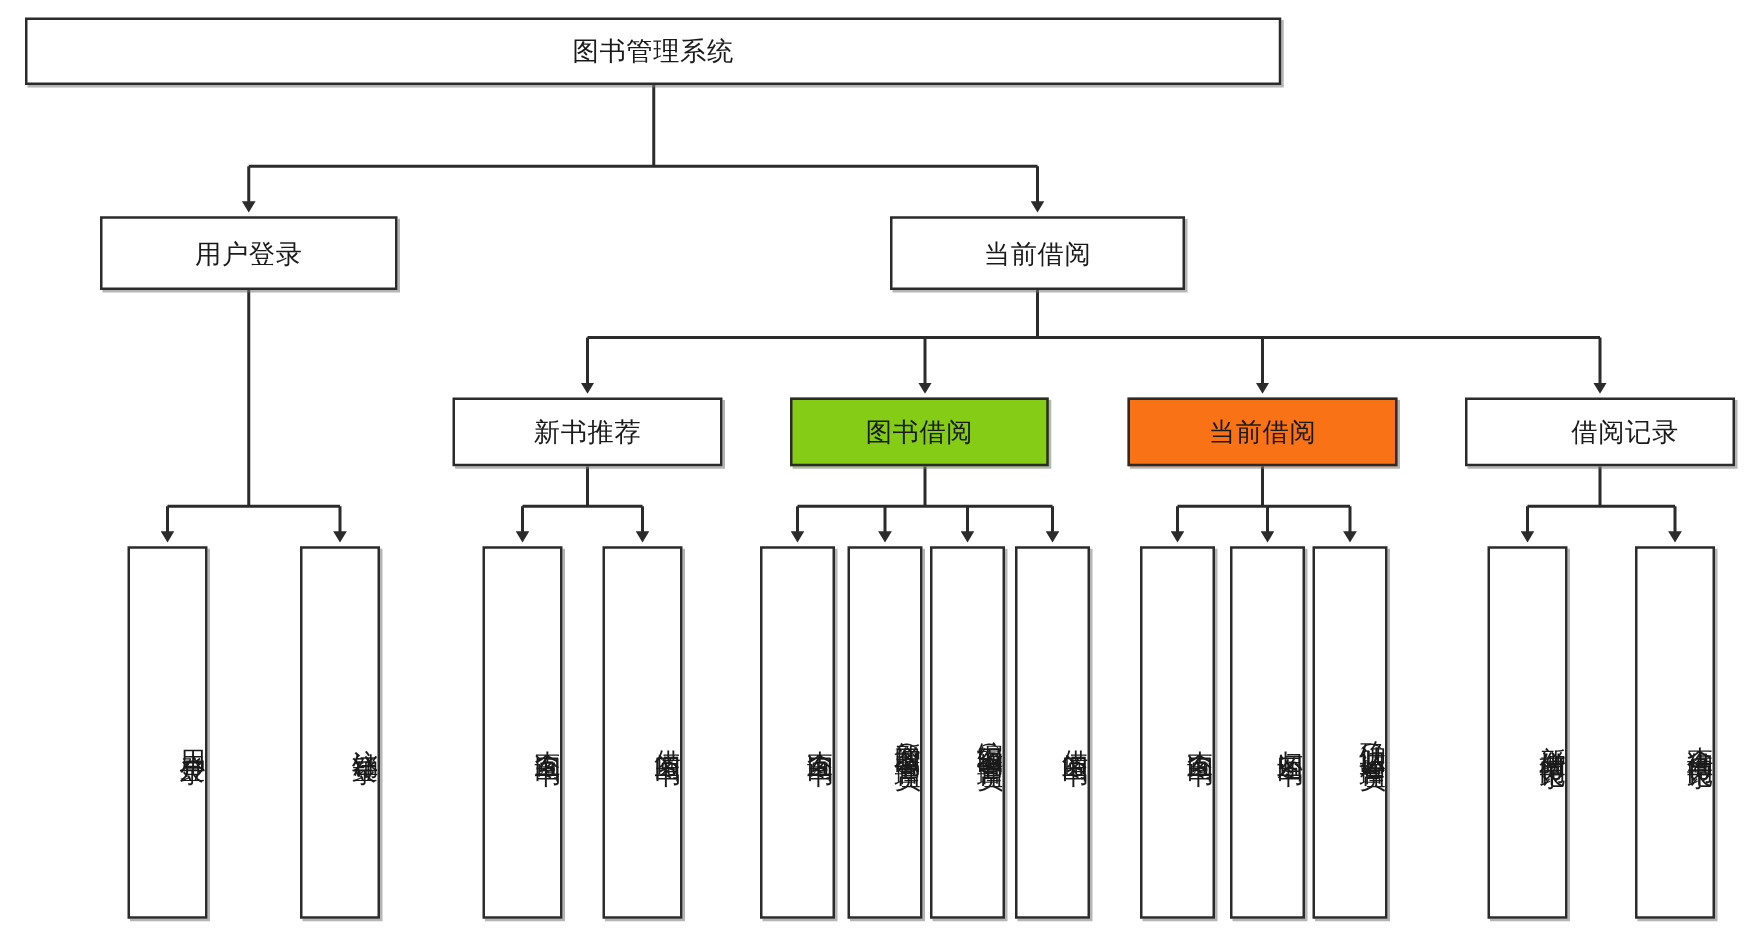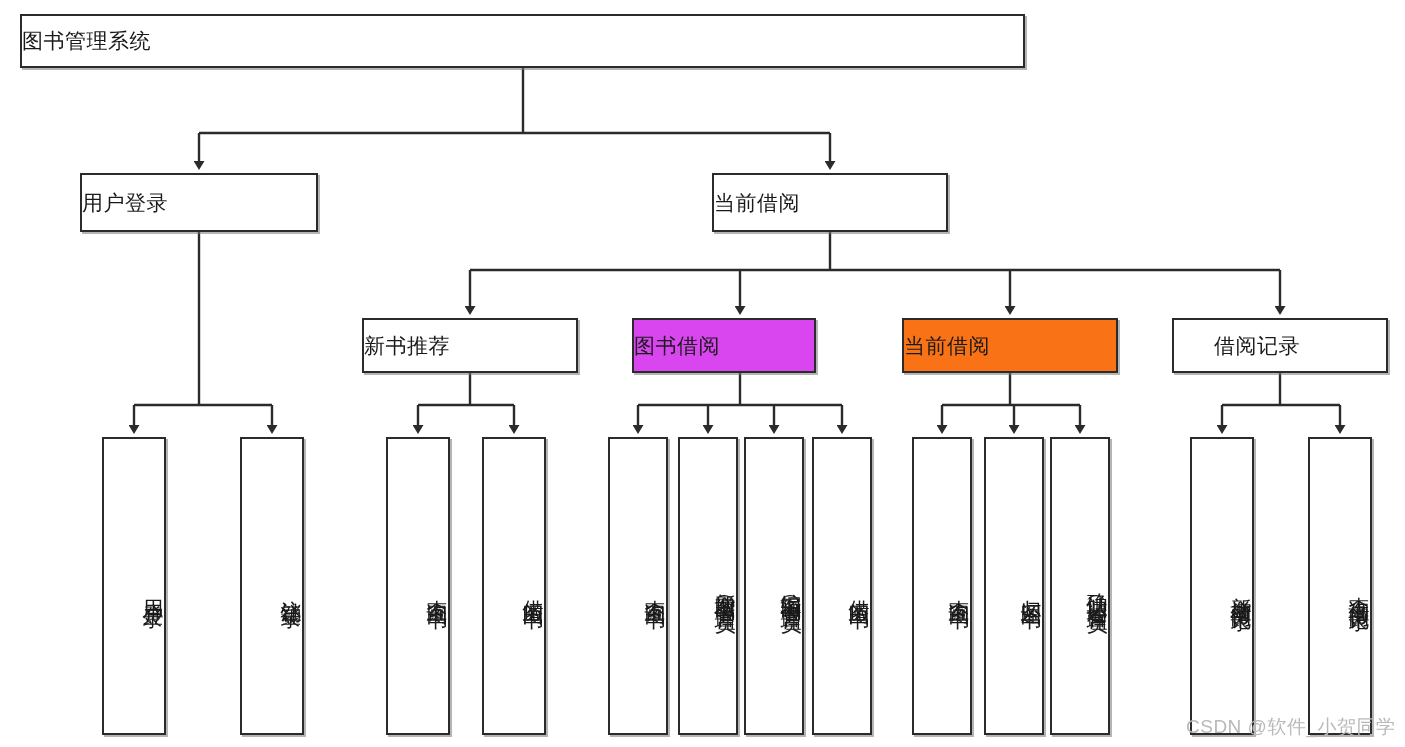--- a/index.html
+++ b/index.html
@@ -30,6 +30,7 @@
     box-shadow: 2px 2px 0 rgba(120,120,120,0.55);
     display: flex;
     align-items: center;
+    justify-content: center;
     color: #1a1a1a;
   }
   .node.horiz {

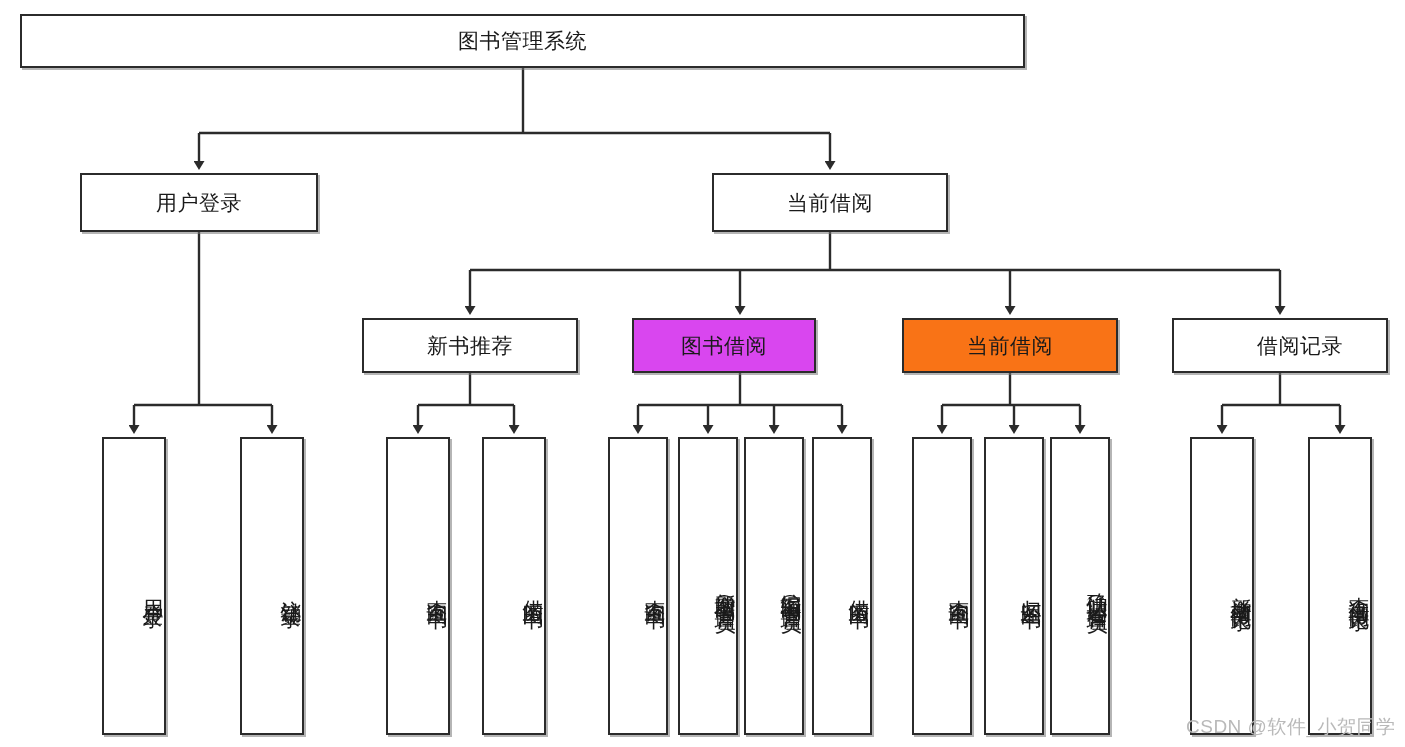--- a/index.html
+++ b/index.html
@@ -119,7 +119,7 @@
       <div class="node horiz" style="left: 362px; top: 318px; width: 216px; height: 55px; border-color: rgb(43, 43, 43); background: rgb(255, 255, 255);">
         <span class="node-label">新书推荐</span>
       </div>
-      <div class="node horiz" style="left: 632px; top: 318px; width: 184px; height: 55px; border-color: rgb(43, 43, 43); background: #d946ef;">
+      <div class="node horiz" style="left: 632px; top: 318px; width: 207px; height: 55px; border-color: rgb(43, 43, 43); background: #84cc16;">
         <span class="node-label">图书借阅</span>
       </div>
       <div class="node horiz" style="left: 902px; top: 318px; width: 216px; height: 55px; border-color: rgb(43, 43, 43); background: #f97316;">

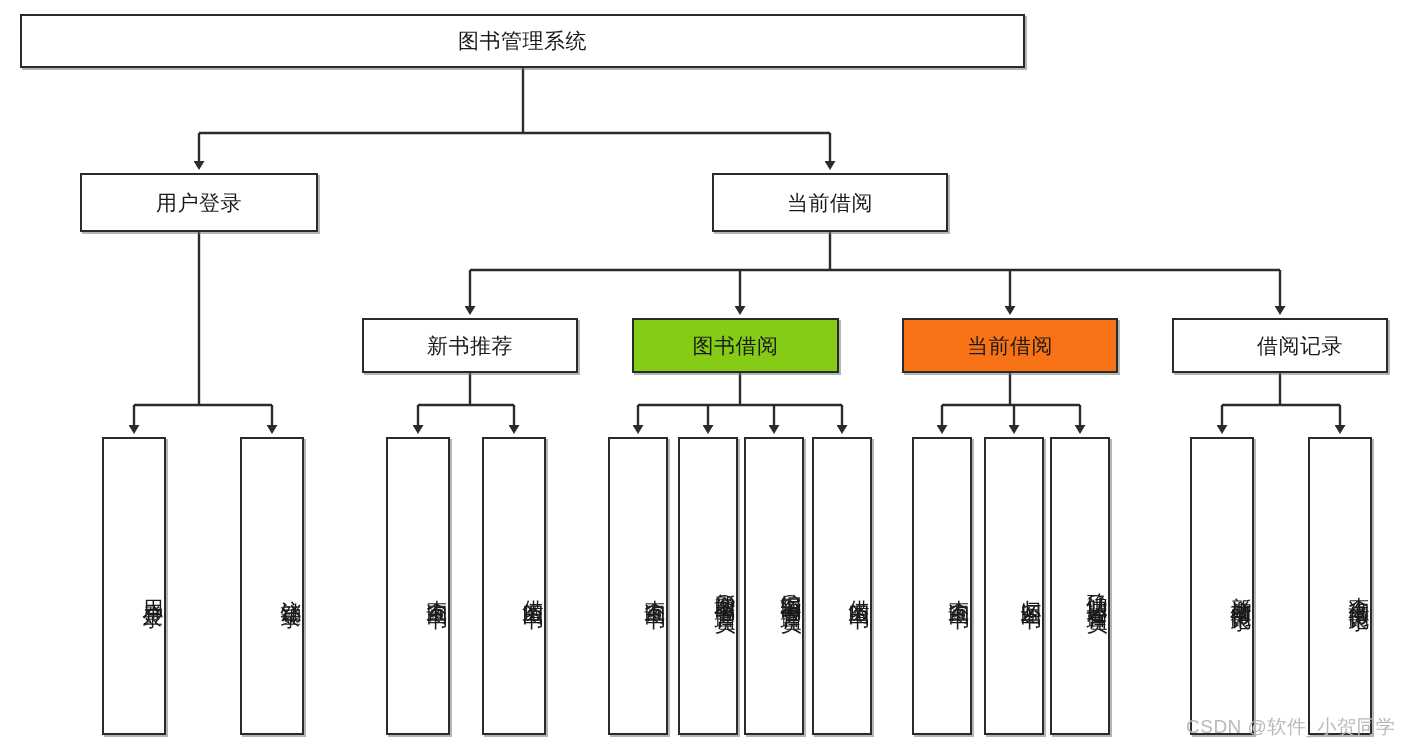--- a/index.html
+++ b/index.html
@@ -168,7 +168,6 @@
         <span class="node-label">查询借阅记录</span>
       </div>
     </div>
-  <div id="watermark">CSDN @软件_小贺同学</div>
 </div>
 
 </body></html>

